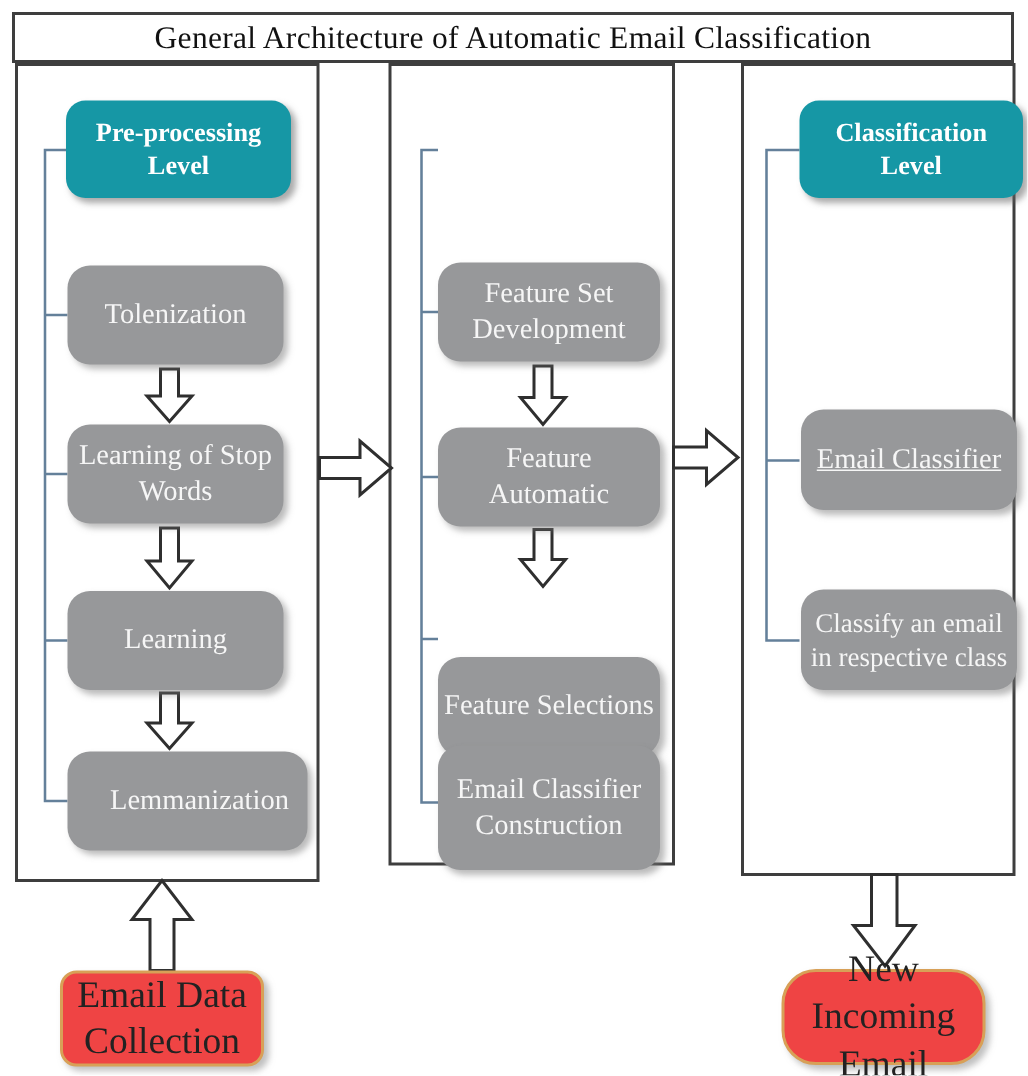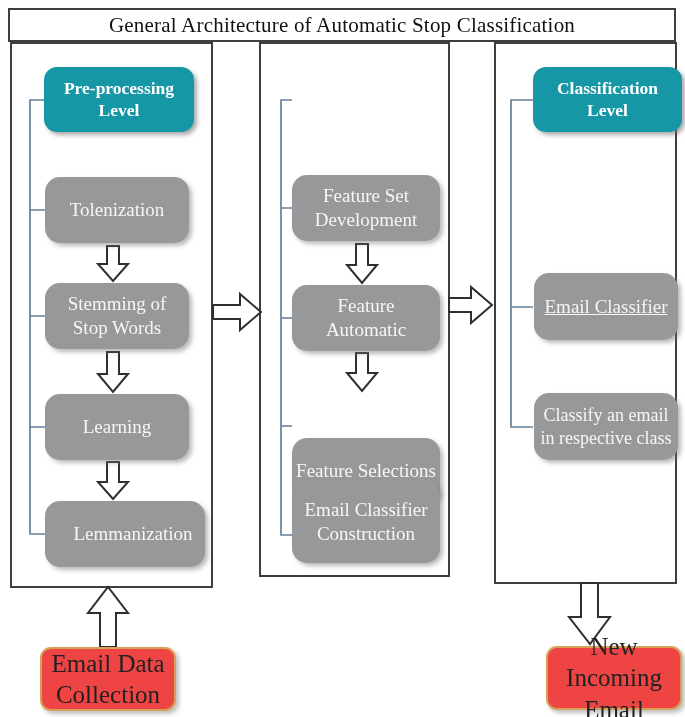--- a/index.html
+++ b/index.html
@@ -38,7 +38,7 @@
 
 <div id="stage">
 
-  <div class="title-box">General Architecture of Automatic Stop Classification</div>
+  <div class="title-box">General Architecture of Automatic Email Classification</div>
 
   <div class="panel" style="left:10px;top:42px;width:199px;height:542px;"></div>
   <div class="panel" style="left:259px;top:42px;width:187px;height:531px;"></div>

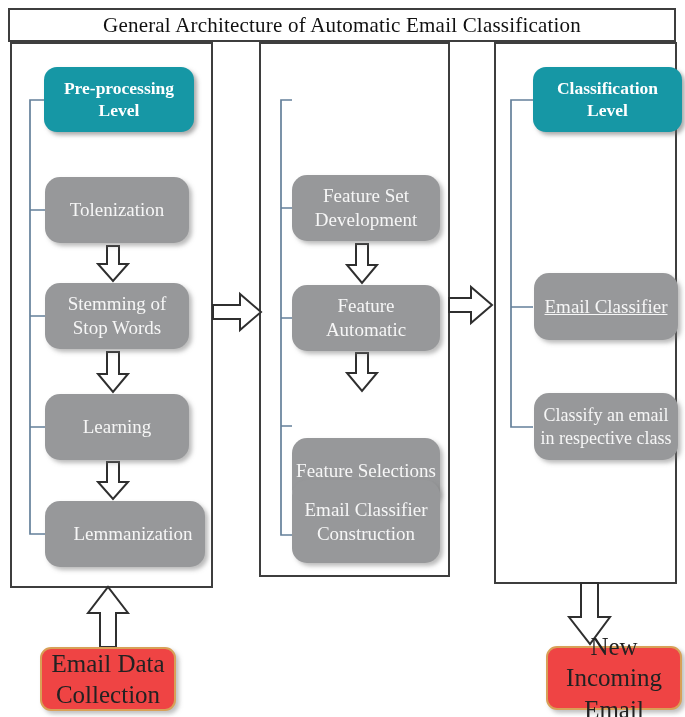--- a/index.html
+++ b/index.html
@@ -67,7 +67,7 @@
 
   <div class="box teal" style="left:44px;top:67px;width:138px;height:65px;">Pre-processing Level</div>
   <div class="box gray" style="left:45px;top:177px;width:136px;height:66px;">Tolenization</div>
-  <div class="box gray" style="left:45px;top:283px;width:136px;height:66px;">Stemming of Stop Words</div>
+  <div class="box gray" style="left:45px;top:283px;width:136px;height:66px;">Learning of Stop Words</div>
   <div class="box gray" style="left:45px;top:394px;width:136px;height:66px;">Learning</div>
   <div class="box gray" style="left:45px;top:501px;width:136px;height:66px;padding-left:20px;">Lemmanization</div>
 

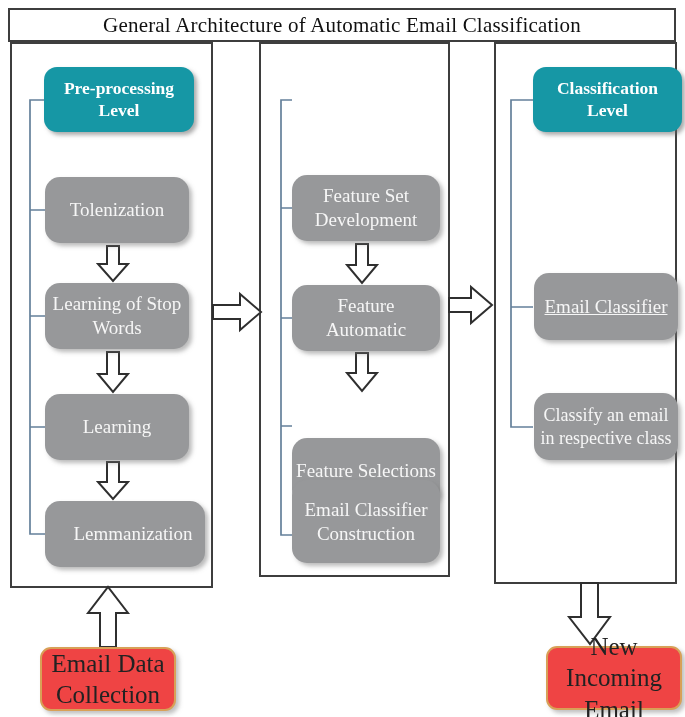--- a/index.html
+++ b/index.html
@@ -74,7 +74,7 @@
   <div class="box gray" style="left:292px;top:175px;width:140px;height:66px;">Feature Set Development</div>
   <div class="box gray" style="left:292px;top:285px;width:140px;height:66px;">Feature Automatic</div>
   <div class="box gray" style="left:292px;top:393px;width:140px;height:66px;margin-top:45px;">Feature Selections</div>
-  <div class="box gray" style="left:292px;top:480px;width:140px;height:83px;">Email Classifier Construction</div>
+  <div class="box gray" style="left:292px;top:497px;width:140px;height:83px;">Email Classifier Construction</div>
 
   <div class="box teal" style="left:533px;top:67px;width:137px;height:65px;text-align:center;">Classification Level</div>
   <div class="box gray" style="left:534px;top:273px;width:136px;height:67px;text-decoration:underline;">Email Classifier</div>

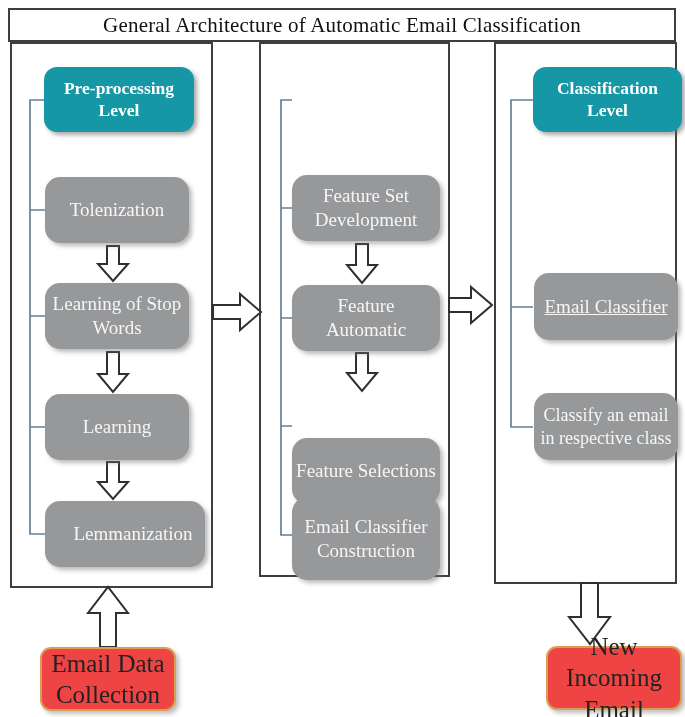--- a/index.html
+++ b/index.html
@@ -81,7 +81,7 @@
   <div class="box gray" style="left:534px;top:393px;width:136px;height:67px;font-size:18px;">Classify an email in respective class</div>
 
   <div class="box peach" style="left:40px;top:647px;width:132px;height:60px;">Email Data Collection</div>
-  <div class="box peach" style="left:546px;top:646px;width:132px;height:60px;">New Incoming Email</div>
+  <div class="box peach" style="left:521px;top:646px;width:132px;height:60px;border-radius:23px;">New Incoming Email</div>
 
 </div>
 

